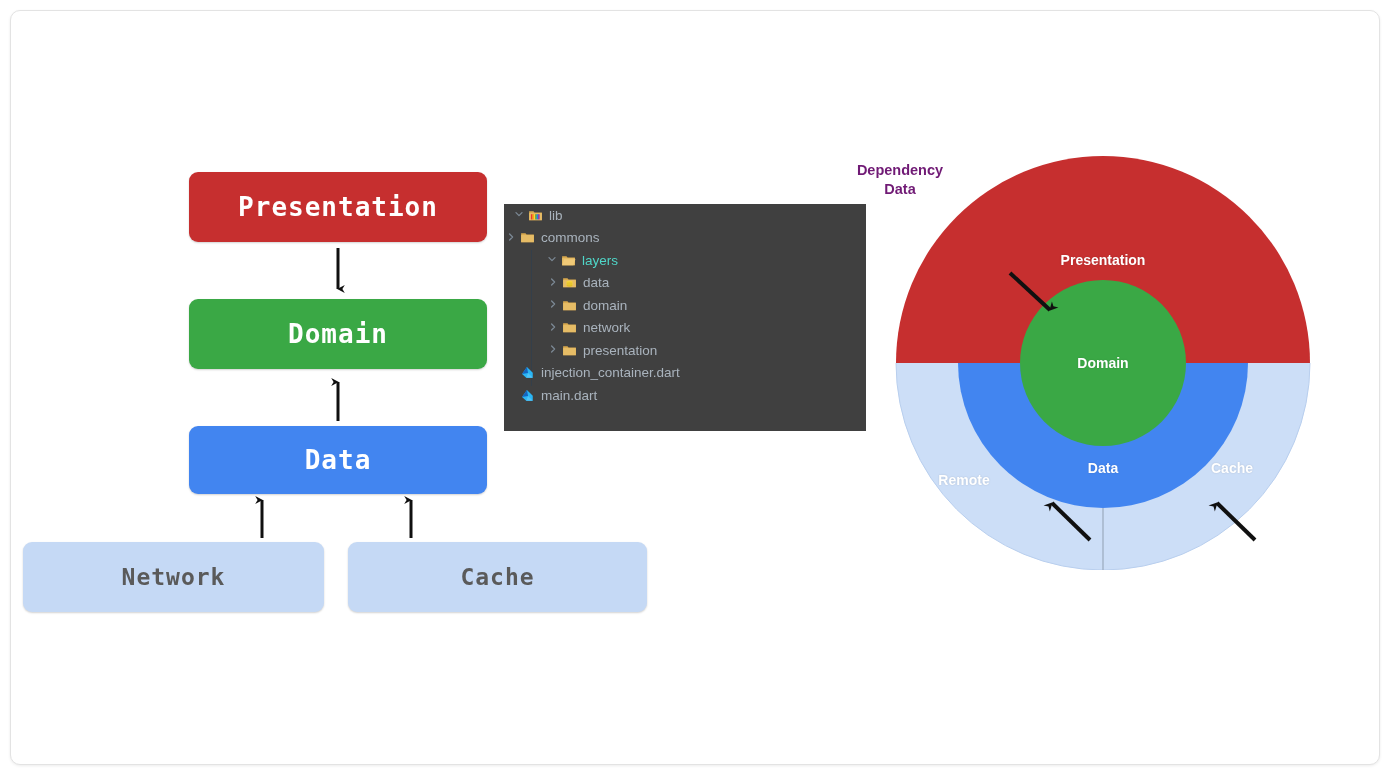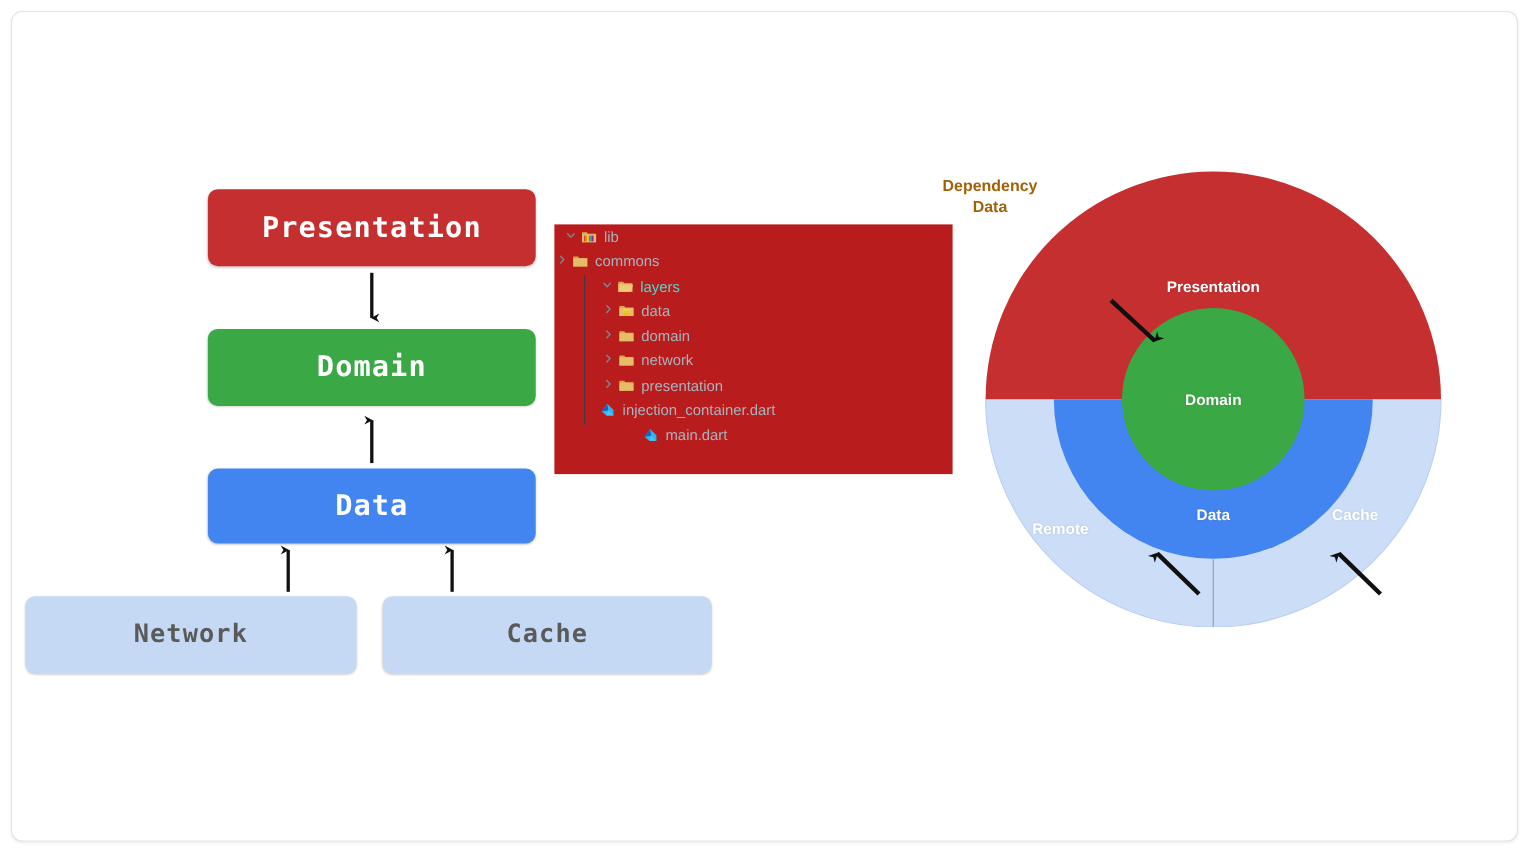--- a/index.html
+++ b/index.html
@@ -141,7 +141,7 @@
     text-align: center;
     font-size: 14.5px;
     font-weight: bold;
-    color: #a16207;
+    color: #701a75;
     line-height: 1.28;
   }
 </style>

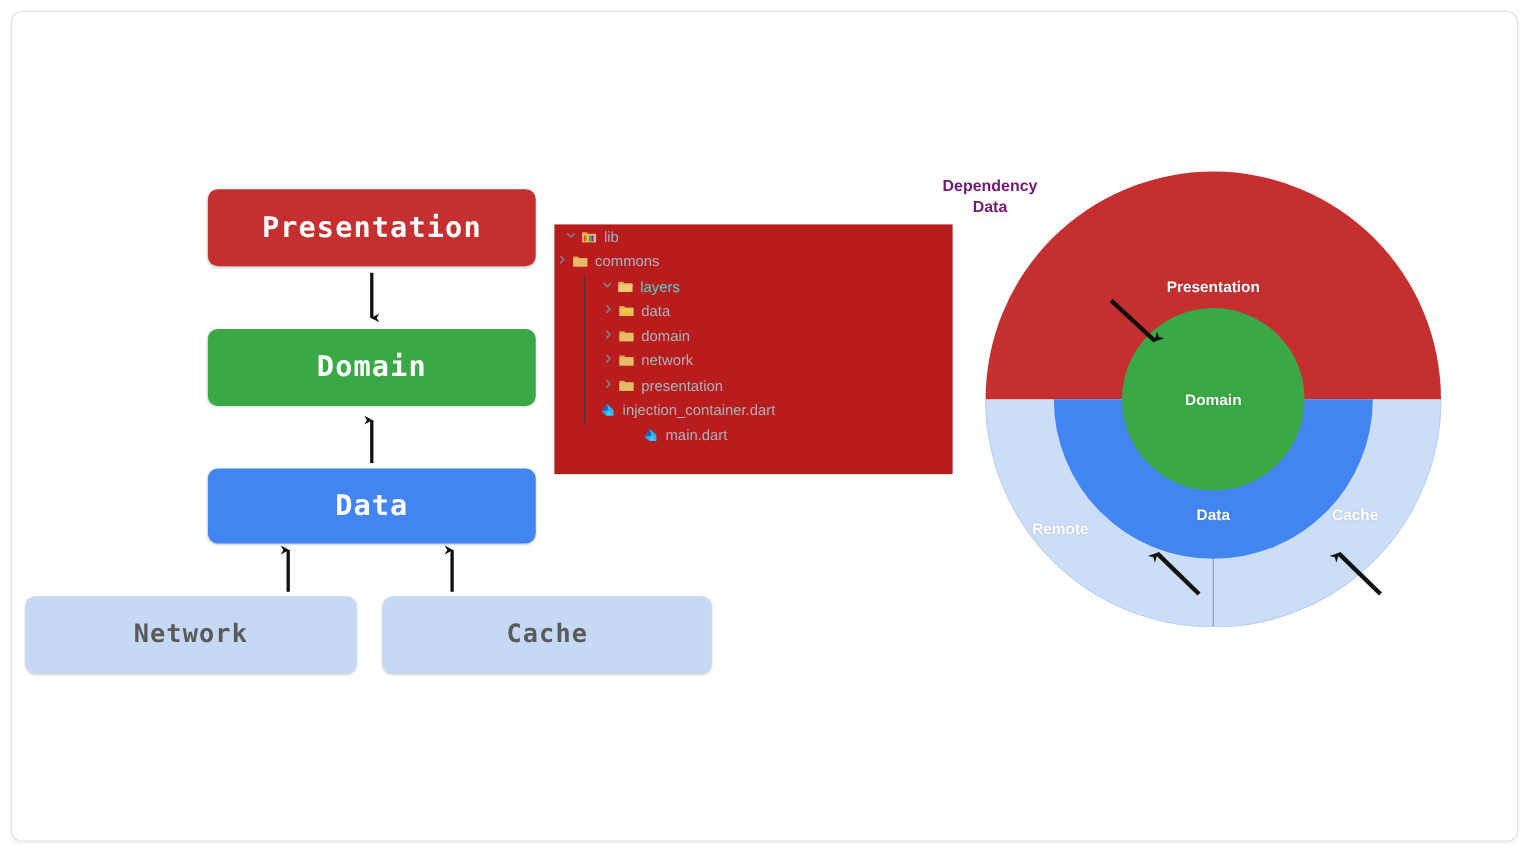--- a/index.html
+++ b/index.html
@@ -80,7 +80,7 @@
     position: absolute;
     left: 504px; top: 204px;
     width: 362px; height: 227px;
-    background: #b91c1c;
+    background: #404040;
     overflow: hidden;
   }
   .tree-row {

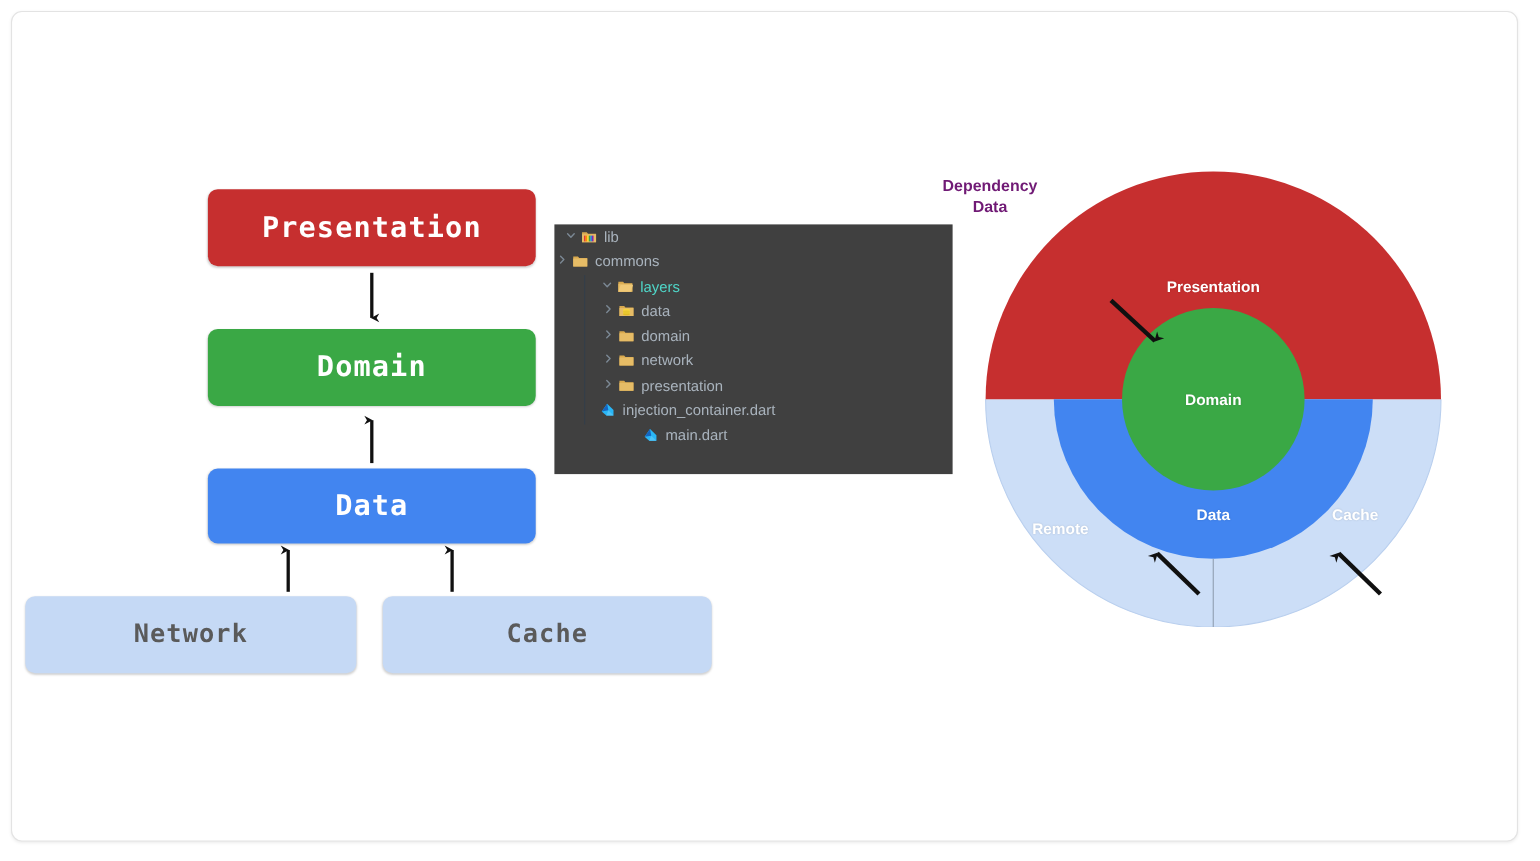--- a/index.html
+++ b/index.html
@@ -289,7 +289,7 @@
           </span>
           <span class="lbl">presentation</span>
         </div>
-        <div class="tree-row" style="padding-left: 25px;">
+        <div class="tree-row" style="">
           <span class="twisty"></span>
           <span class="ico">
             <svg width="15" height="15" viewBox="0 0 16 16">

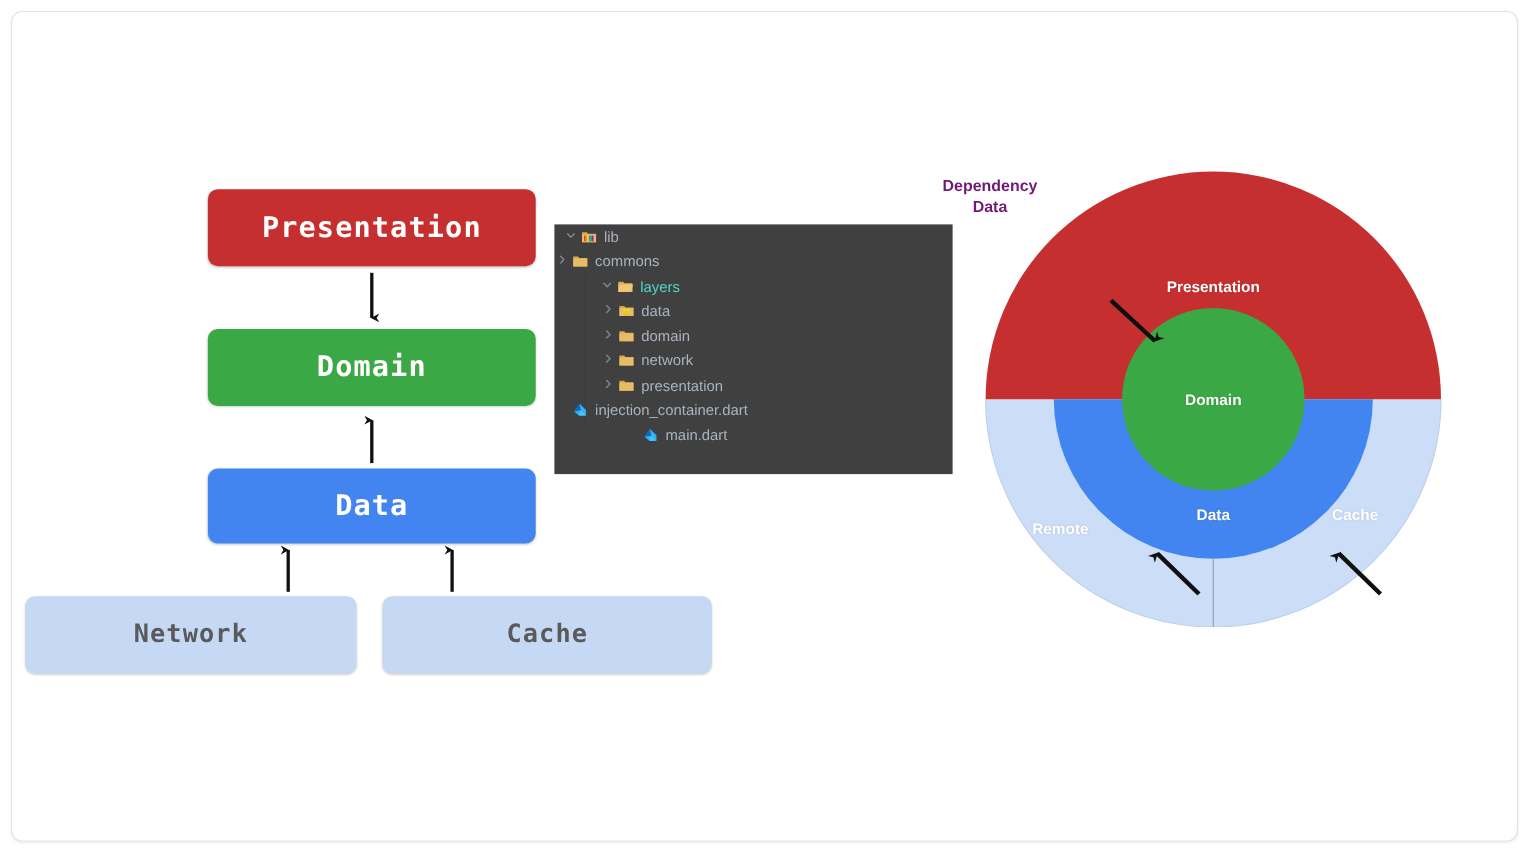--- a/index.html
+++ b/index.html
@@ -300,7 +300,7 @@
           </span>
           <span class="lbl">injection_container.dart</span>
         </div>
-        <div class="tree-row" style="padding-left: 25px; margin-left: 39px;">
+        <div class="tree-row" style="">
           <span class="twisty"></span>
           <span class="ico">
             <svg width="15" height="15" viewBox="0 0 16 16">

